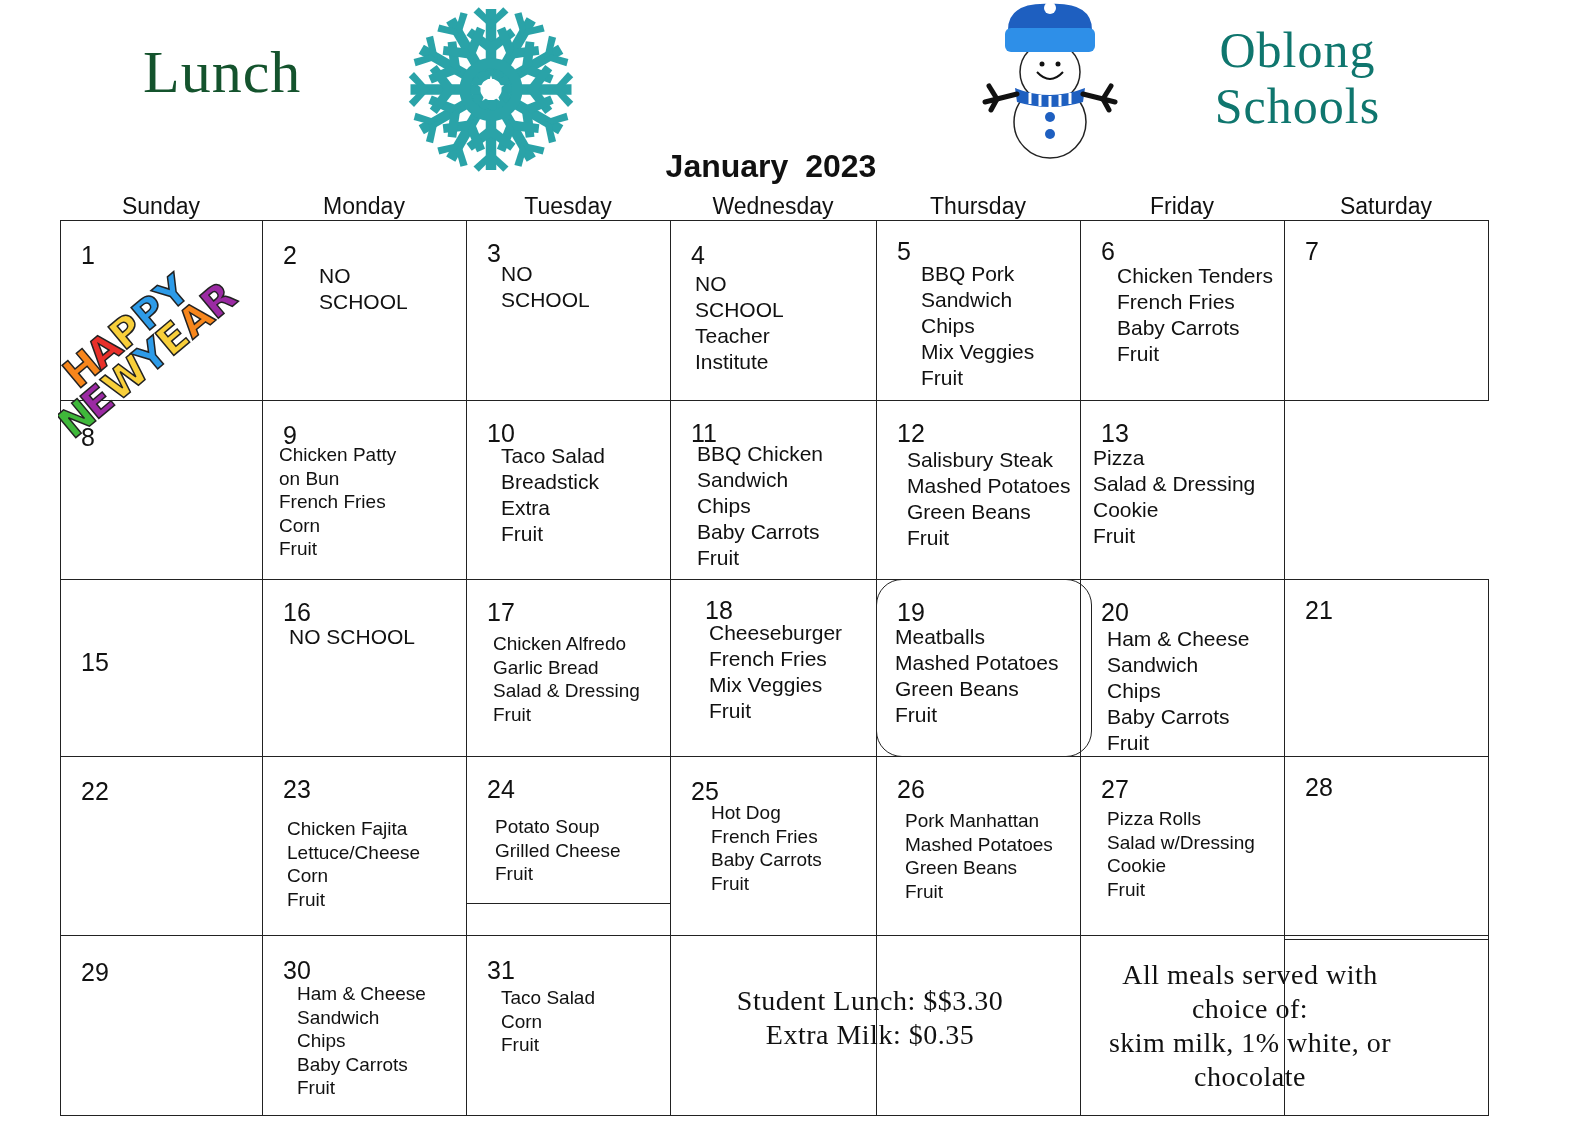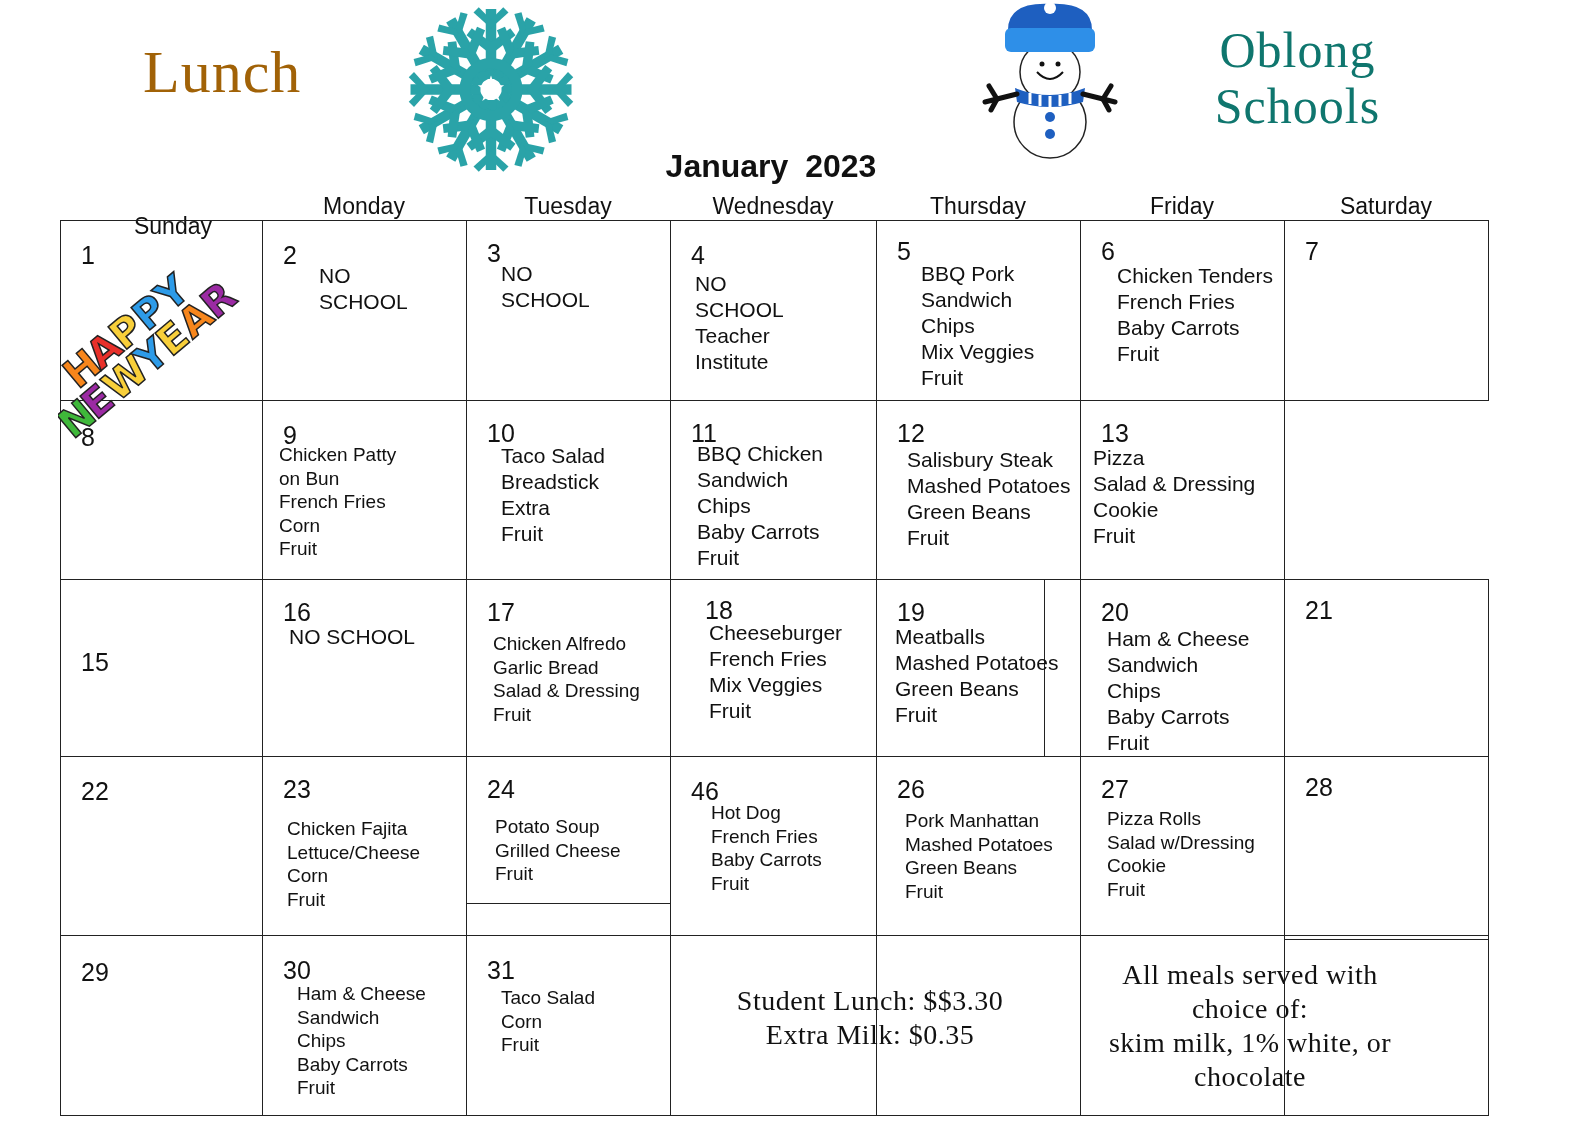--- a/index.html
+++ b/index.html
@@ -4,7 +4,7 @@
 <style>
   html, body { margin: 0; padding: 0; background: #ffffff; }
   body { width: 1572px; height: 1142px; position: relative; overflow: hidden; font-family: "Liberation Sans", sans-serif; color: #111; }
-  .title-lunch { position: absolute; left: 143px; top: 38px; font-family: "Liberation Serif", "DejaVu Serif", serif; font-size: 60px; letter-spacing: 1px; color: #a16207; }
+  .title-lunch { position: absolute; left: 143px; top: 38px; font-family: "Liberation Serif", "DejaVu Serif", serif; font-size: 60px; letter-spacing: 1px; color: #14532d; }
   .title-school { position: absolute; left: 1185px; top: 22px; width: 225px; text-align: center; font-family: "Liberation Serif", "DejaVu Serif", serif; font-size: 50px; line-height: 56px; letter-spacing: 1px; color: #0f766e; }
   .month-title { position: absolute; left: 600px; top: 148px; width: 342px; text-align: center; font-size: 32px; font-weight: bold; word-spacing: 8px; }
   .snowflake { position: absolute; left: 396px; top: 2px; width: 190px; height: 175px; }

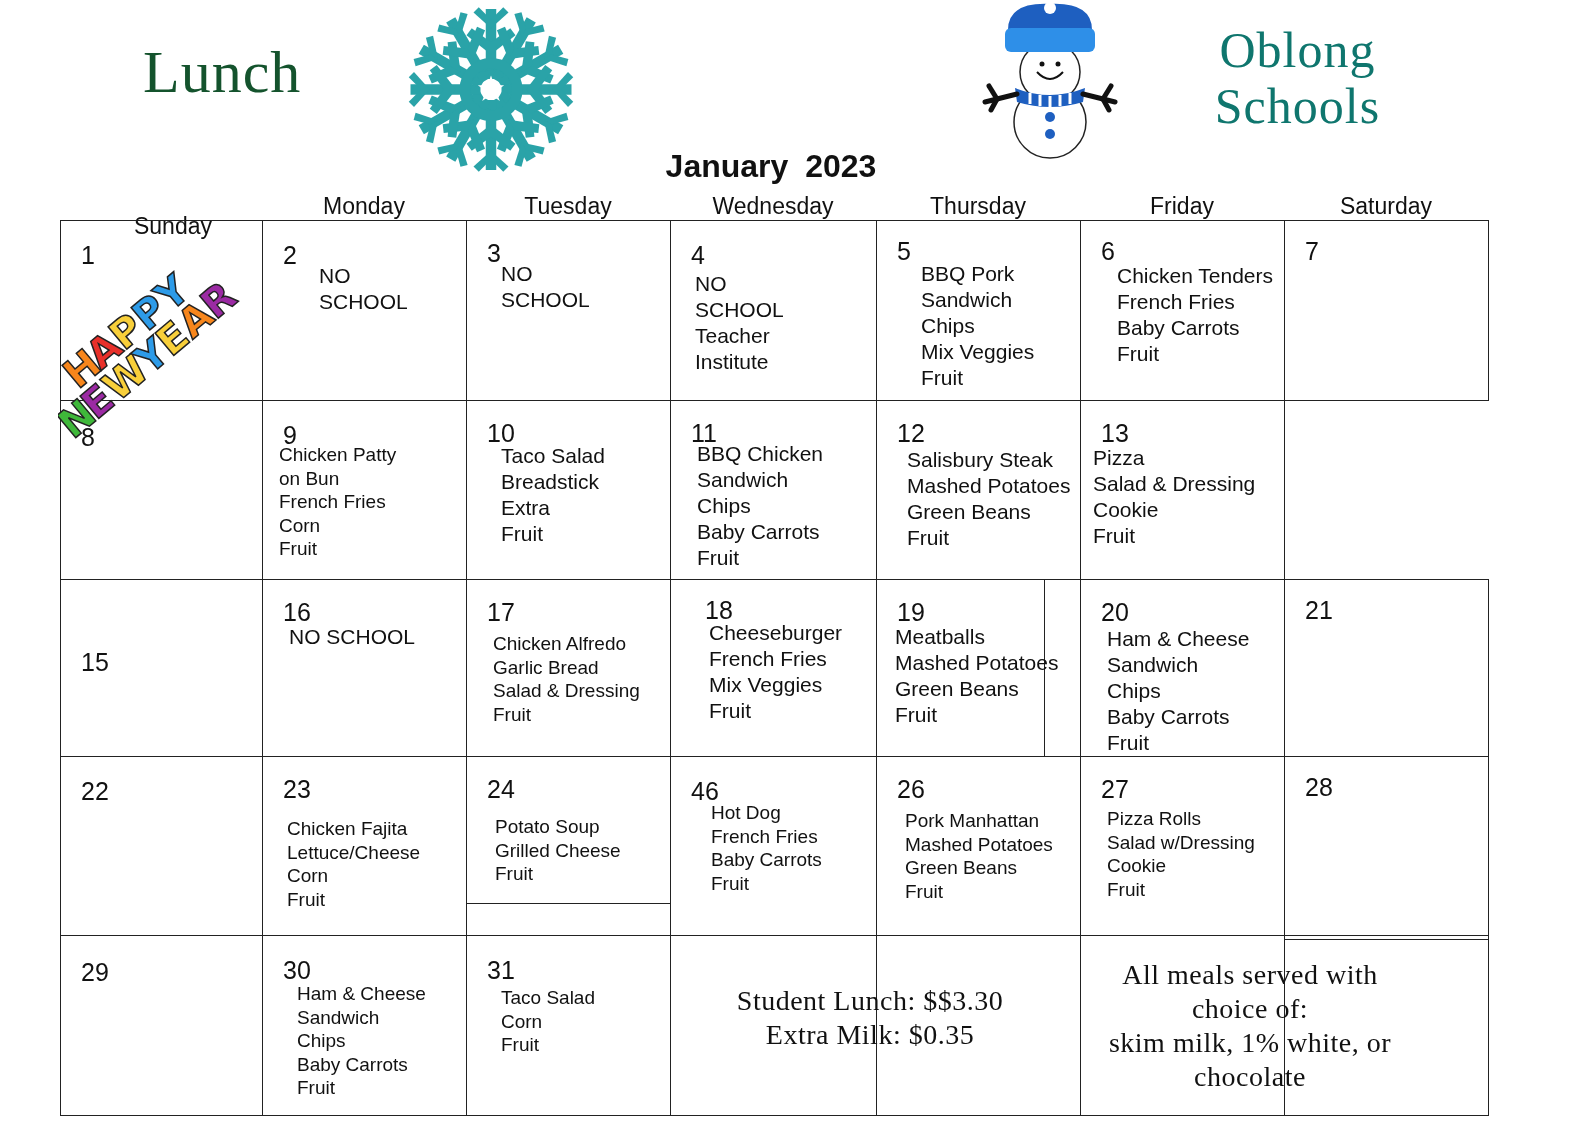--- a/index.html
+++ b/index.html
@@ -85,7 +85,7 @@
 
 <div class="month-title">January  2023</div>
 
-<div class="dayhead" style="left:72px;width:202px;margin-top:20px;">Sunday</div>
+<div class="dayhead" style="left:60px;width:202px;">Sunday</div>
 <div class="dayhead" style="left:262px;width:204px;">Monday</div>
 <div class="dayhead" style="left:466px;width:204px;">Tuesday</div>
 <div class="dayhead" style="left:670px;width:206px;">Wednesday</div>

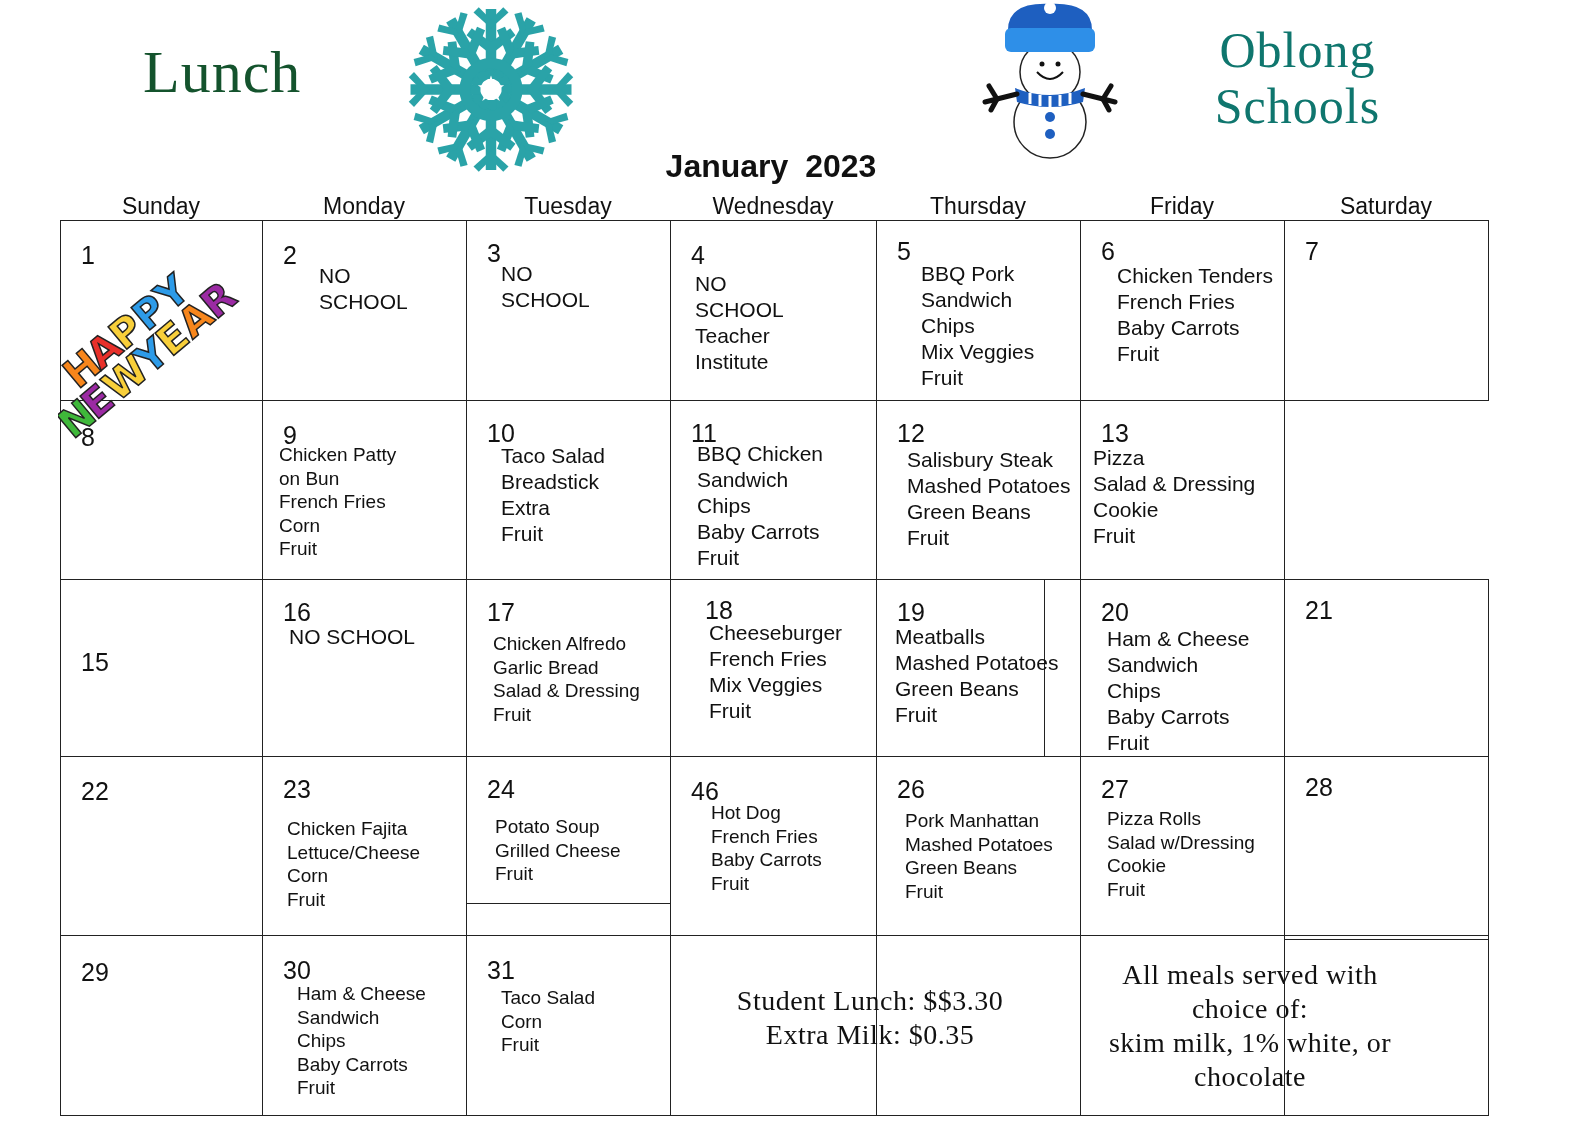--- a/index.html
+++ b/index.html
@@ -223,7 +223,7 @@
         <div>Fruit</div>
       </div>
     </div>
-    <div class="cell" style="left: 816px; top: 359px; width: 169px; height: 178px;">
+    <div class="cell" style="left: 816px; top: 359px; width: 216px; height: 178px; border-radius: 26px;">
       <div class="daynum" style="left: 20px; top: 18px;">19</div>
       <div class="items" style="left: 18px; top: 44px;">
         <div>Meatballs</div>

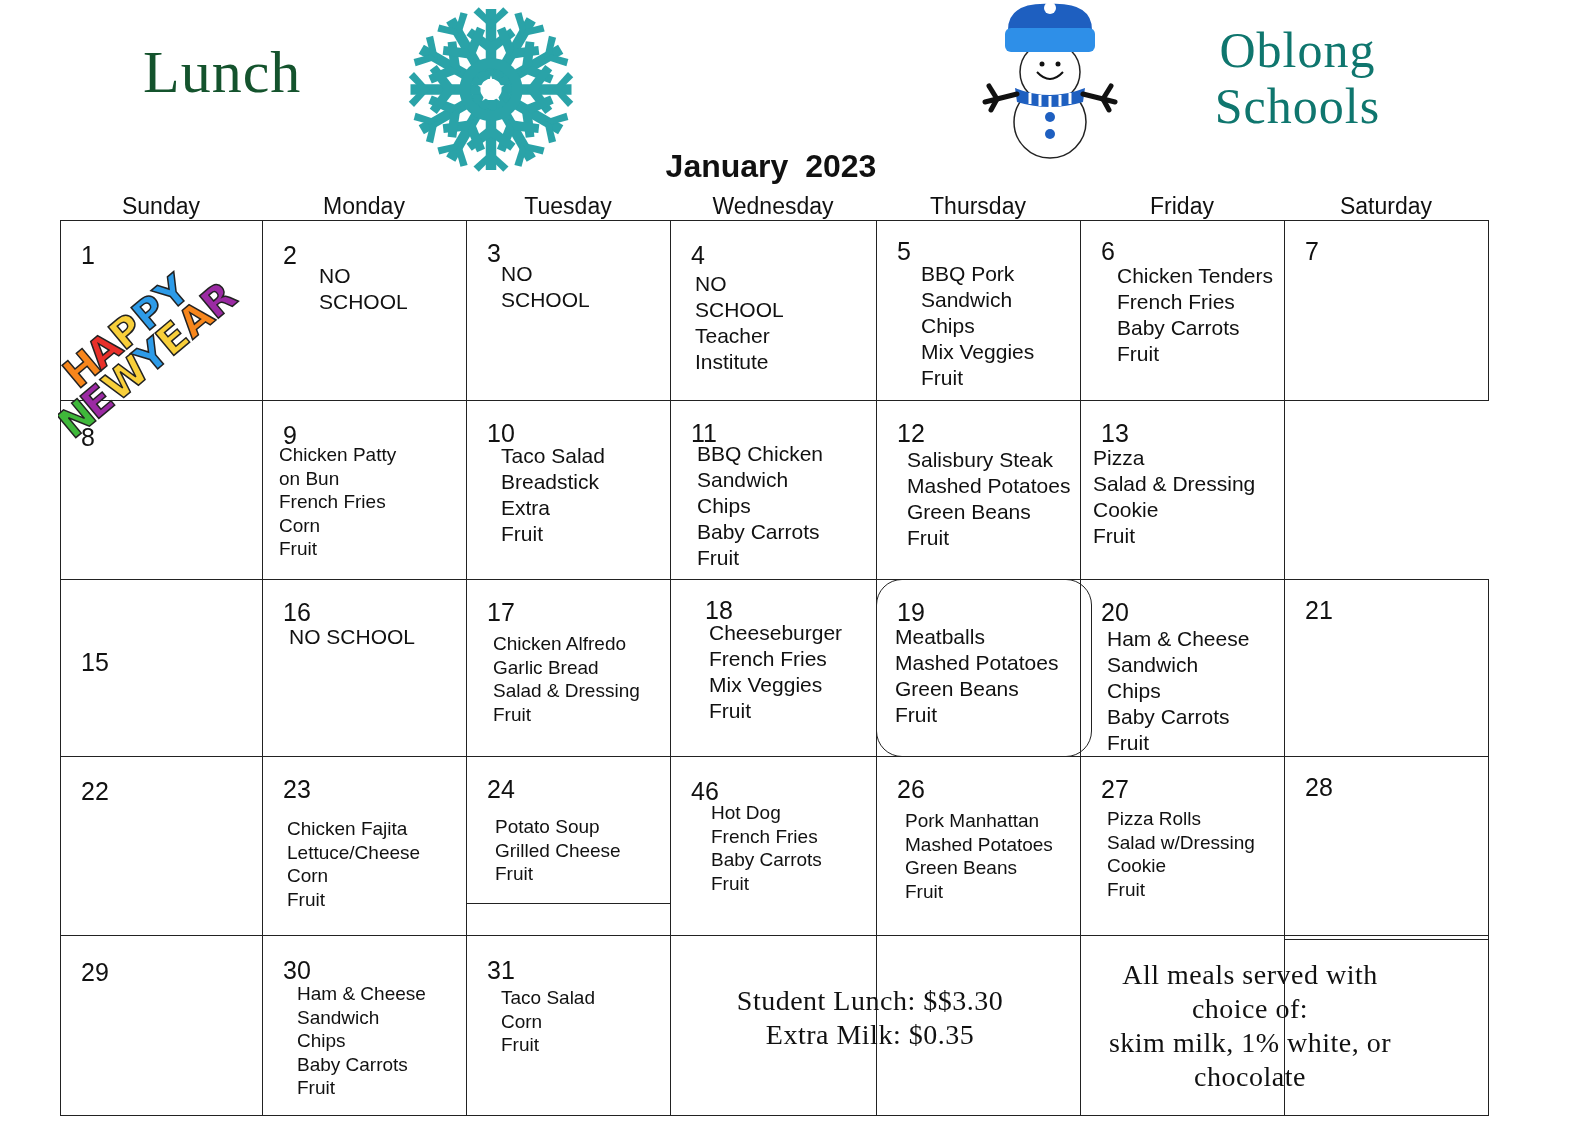--- a/index.html
+++ b/index.html
@@ -268,7 +268,7 @@
       </div>
     </div>
     <div class="cell" style="left: 610px; top: 536px; width: 207px; height: 180px;">
-      <div class="daynum" style="left: 20px; top: 20px;">46</div>
+      <div class="daynum" style="left: 20px; top: 20px;">25</div>
       <div class="items small" style="left: 40px; top: 44px;">
         <div>Hot Dog</div>
         <div>French Fries</div>

